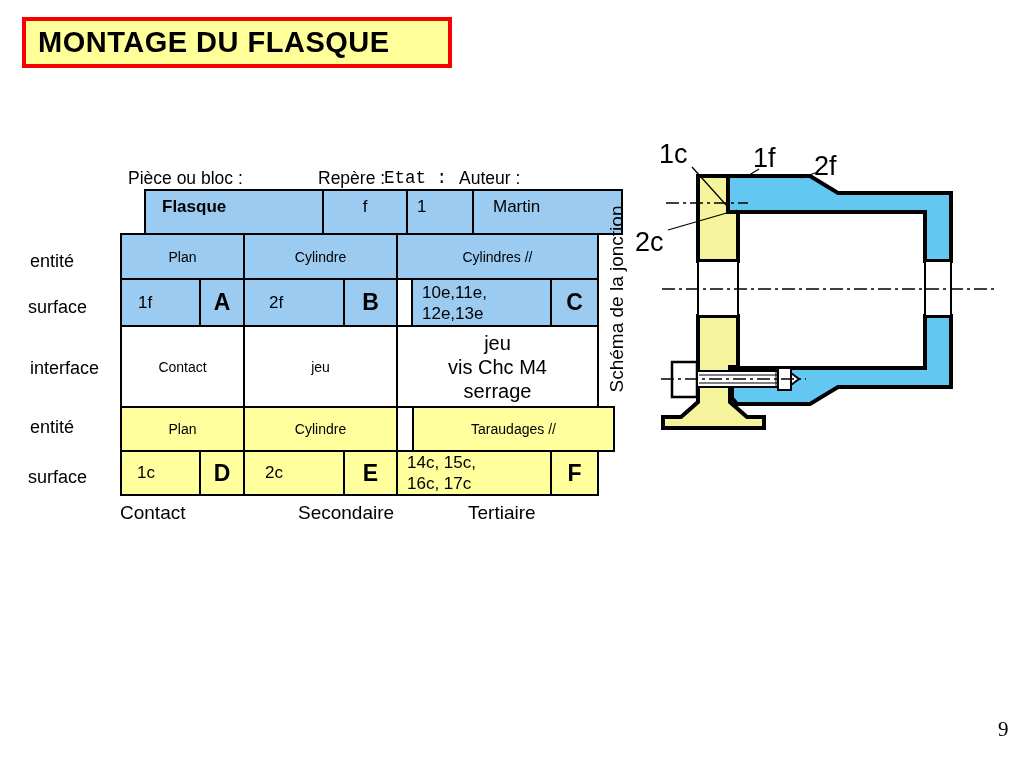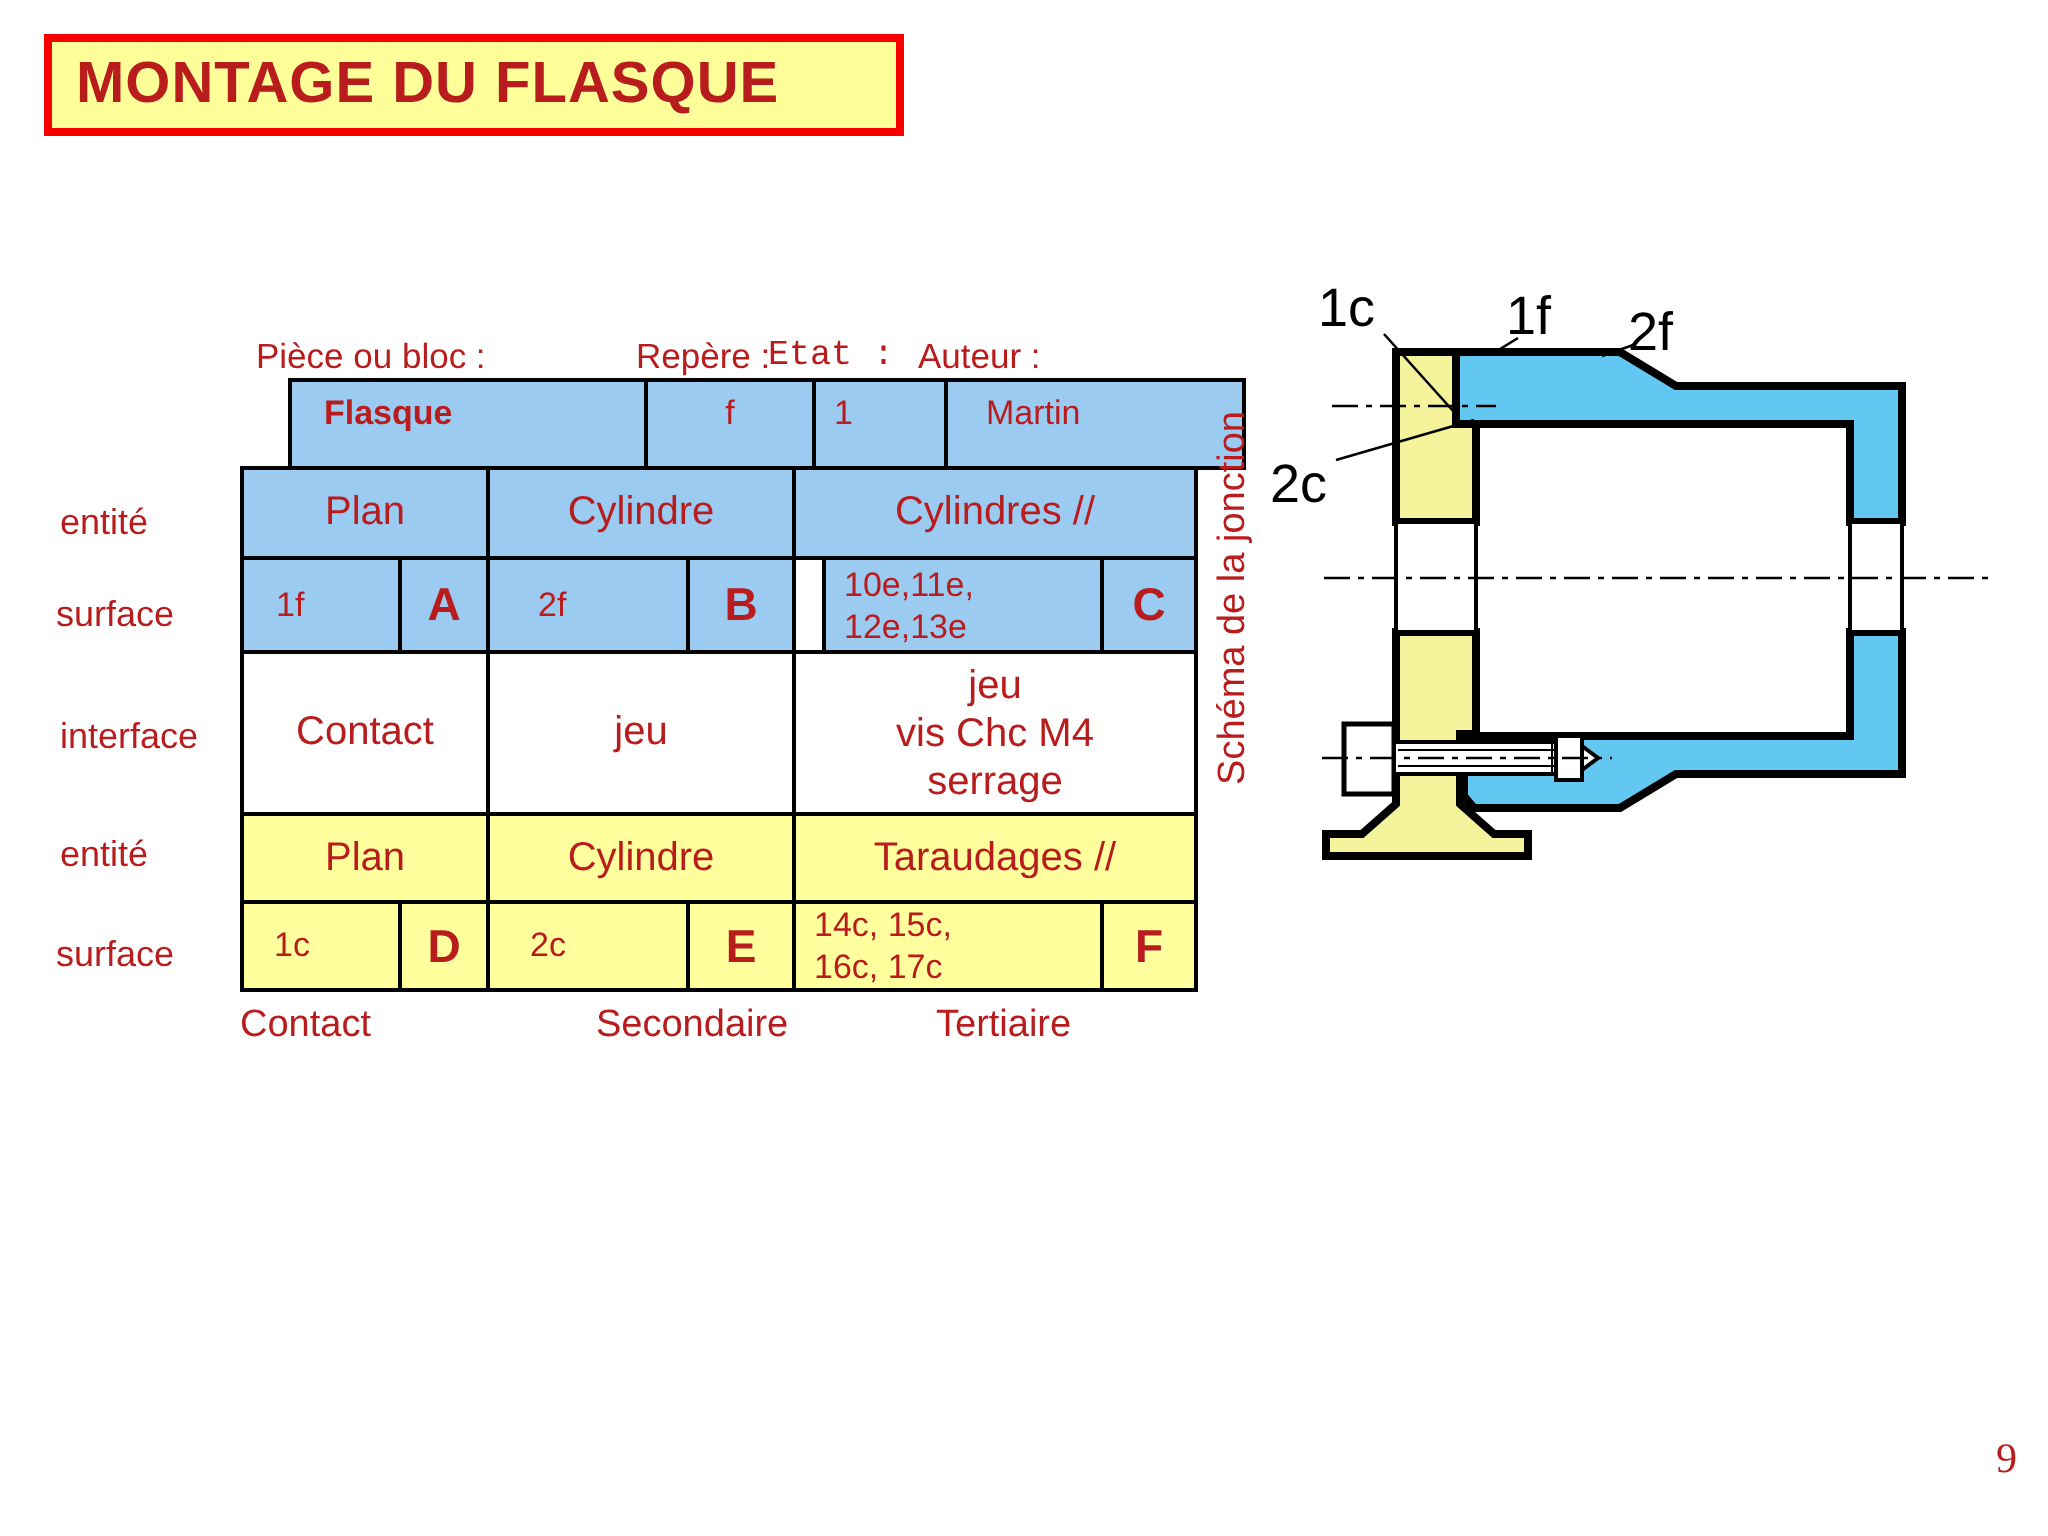--- a/index.html
+++ b/index.html
@@ -4,7 +4,7 @@
 <style>
   html,body{margin:0;padding:0;background:#fff;}
   #slide{position:relative;width:1024px;height:768px;background:#ffffff;overflow:hidden;
-         font-family:"Liberation Sans",sans-serif;color:#b91c1c;}
+         font-family:"Liberation Sans",sans-serif;color:#000000;}
 
   
   #title-box{position:absolute;left:22px;top:17px;width:430px;height:51px;box-sizing:border-box;

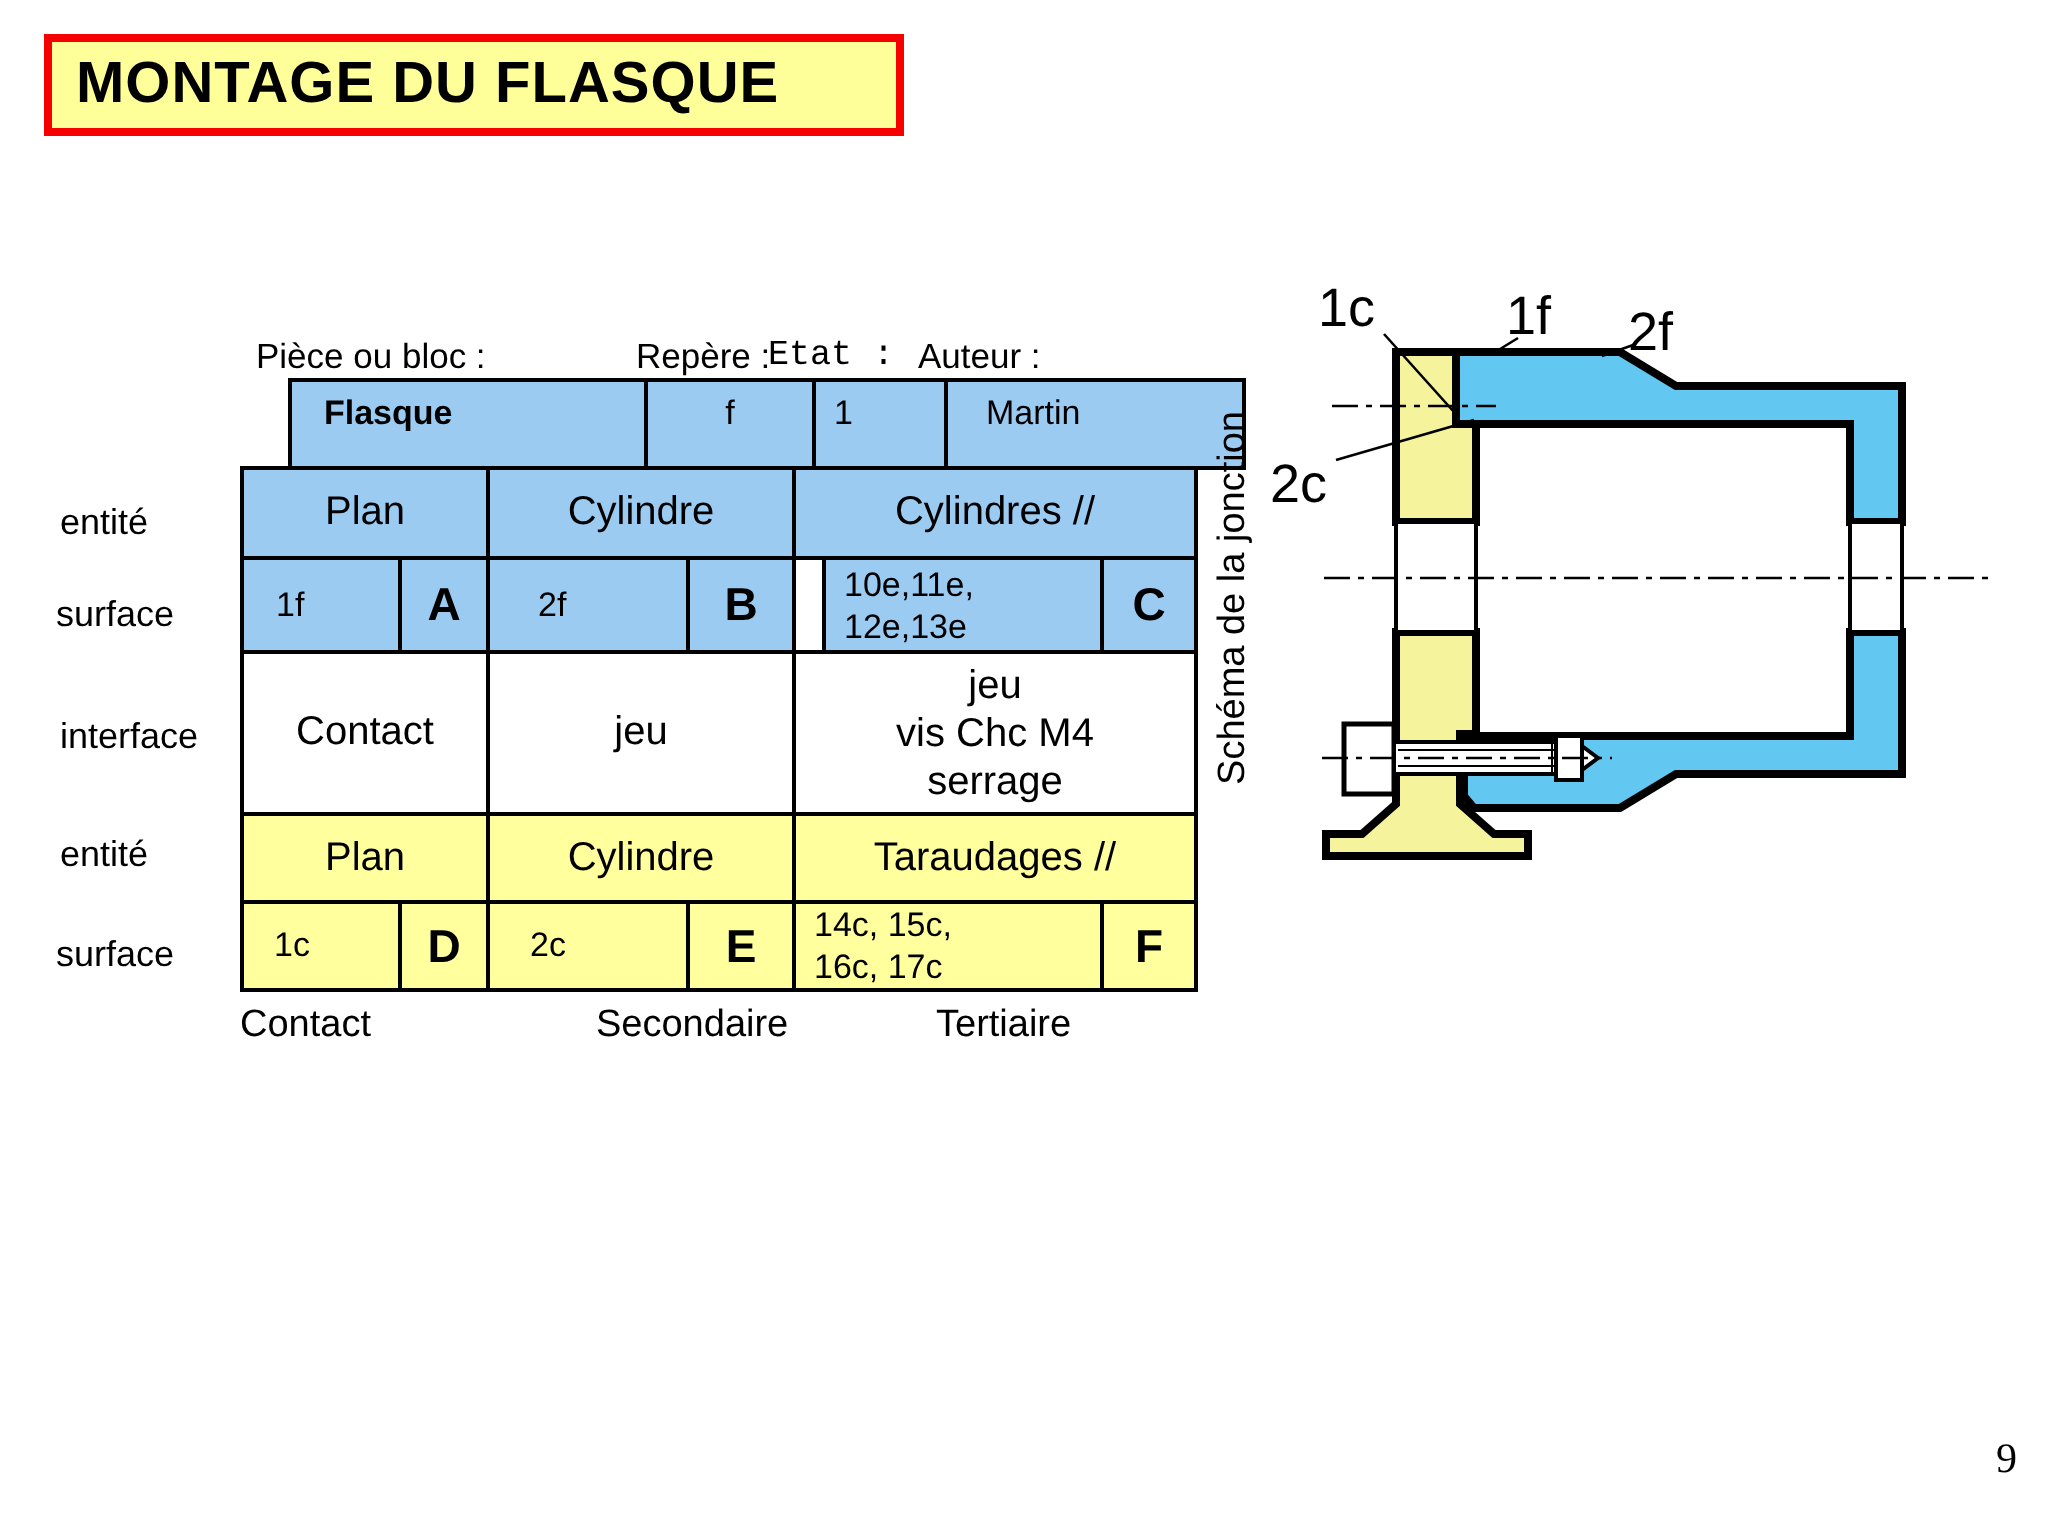--- a/index.html
+++ b/index.html
@@ -19,7 +19,7 @@
   .c-center{justify-content:center;text-align:center;}
   .c-left{justify-content:flex-start;}
   .f17{font-size:17px;}
-  .f21{font-size:20px;}
+  .f21{font-size:14px;}
   .f20{font-size:20px;}
   .letter{font-size:23px;font-weight:bold;}
   .pre{white-space:pre-line;line-height:21px;}

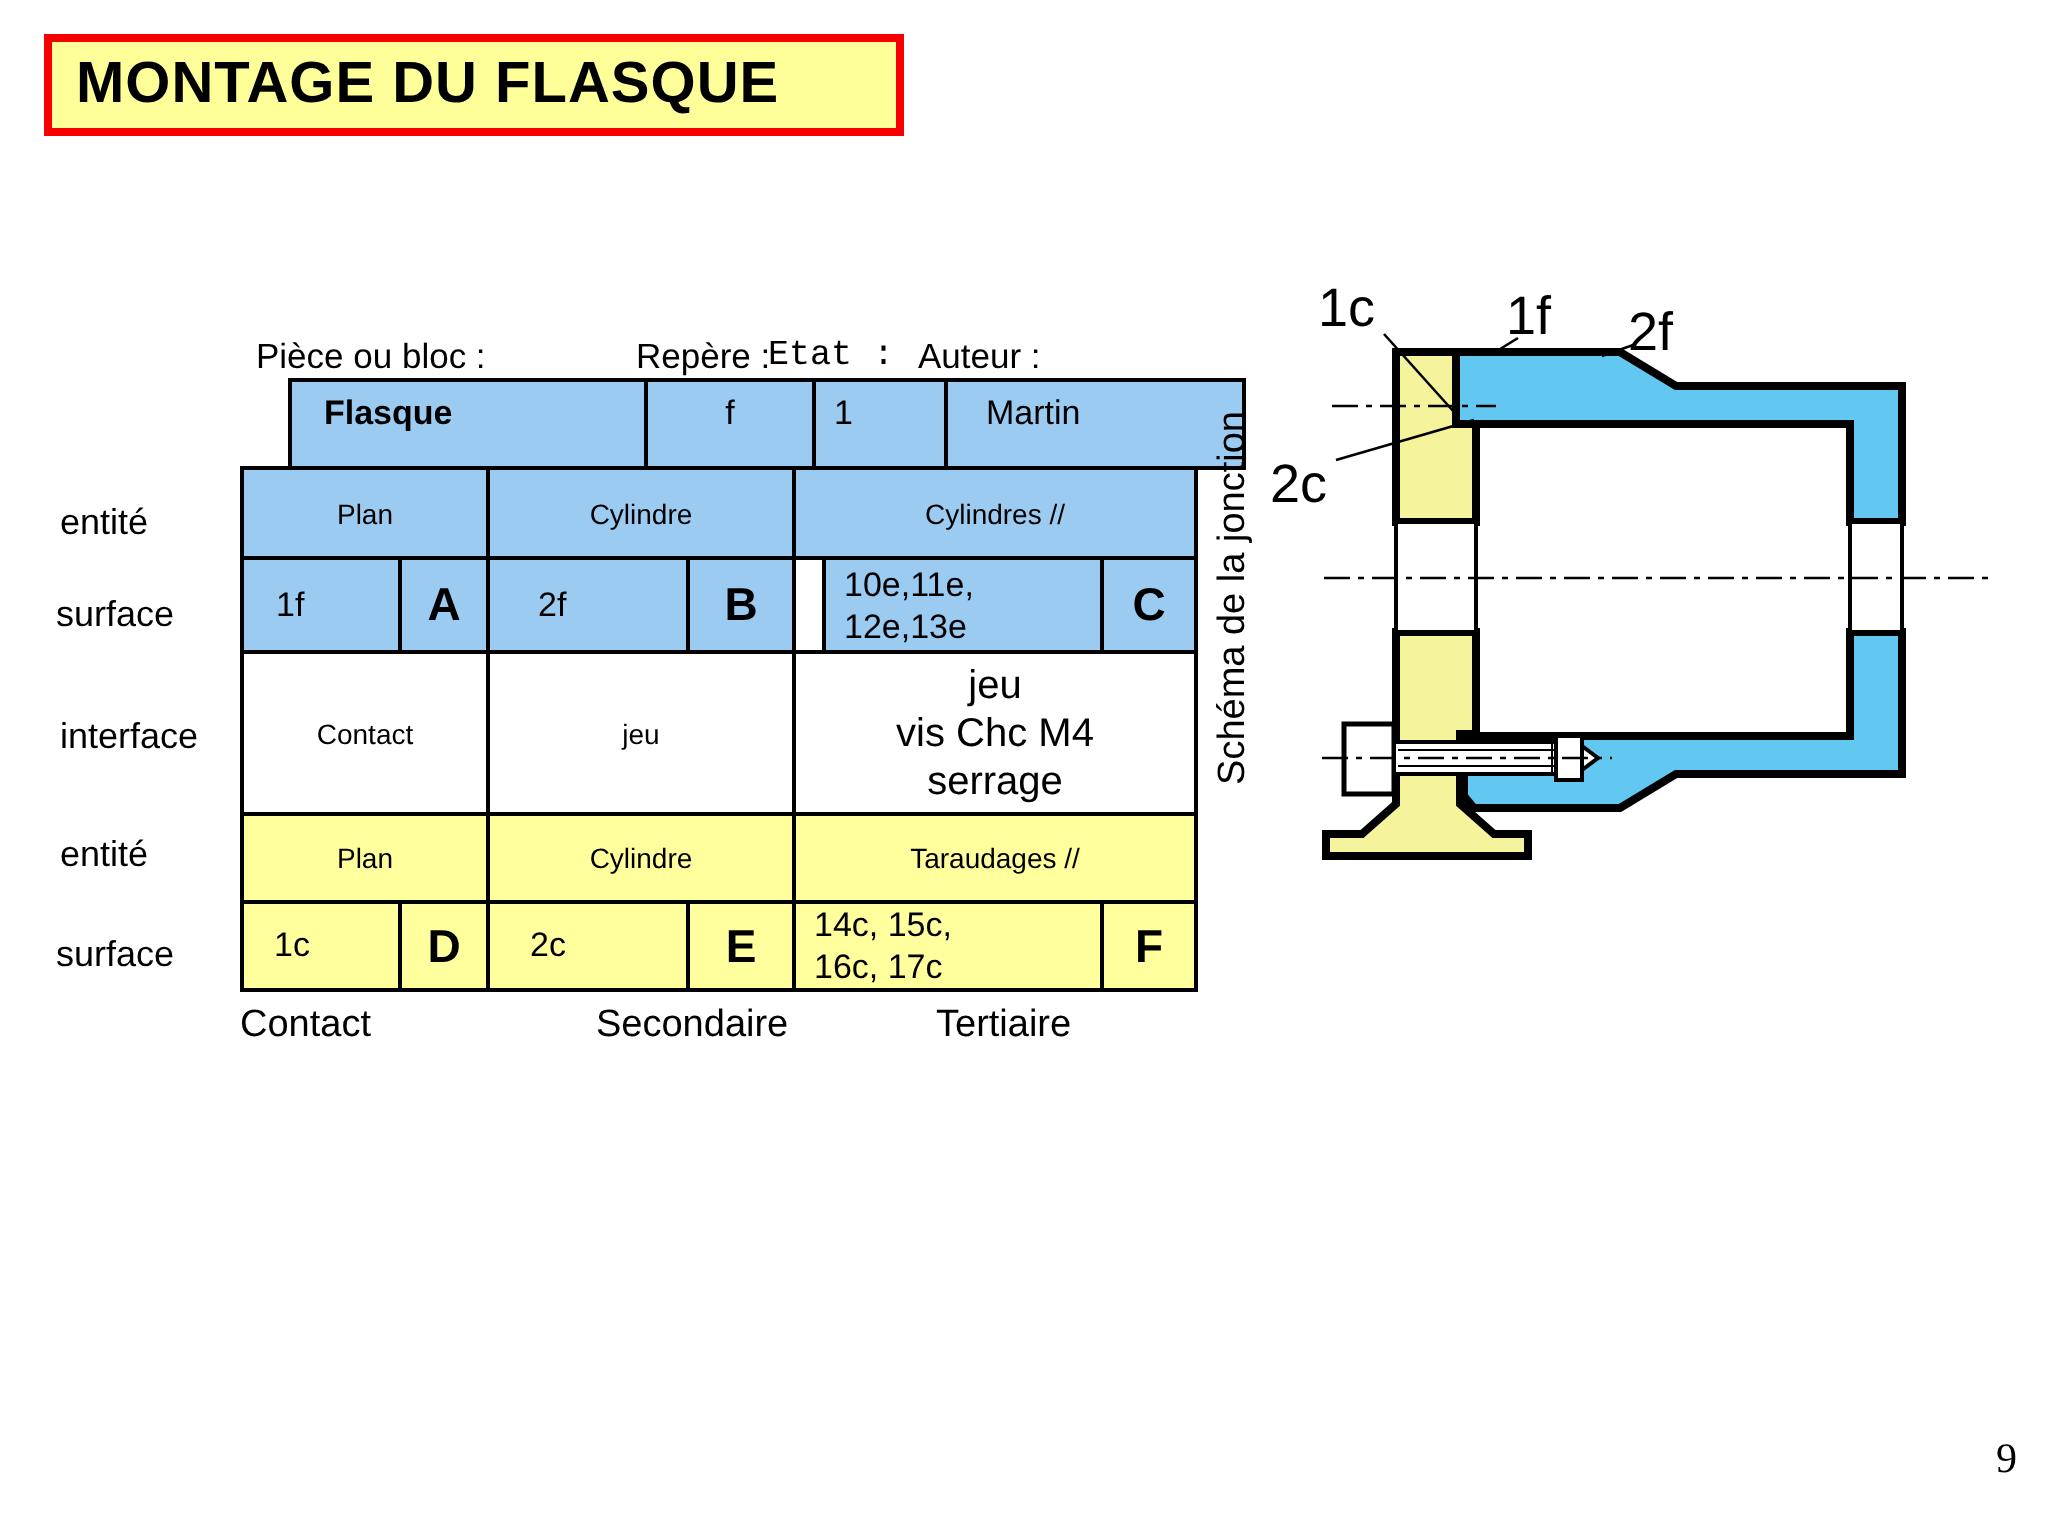--- a/index.html
+++ b/index.html
@@ -77,7 +77,7 @@
 
   <div class="cell yellow f21 c-center" style="left:120px;top:406px;width:125px;height:46px;">Plan</div>
   <div class="cell yellow f21 c-center" style="left:243px;top:406px;width:155px;height:46px;">Cylindre</div>
-  <div class="cell yellow f21 c-center" style="left:396px;top:406px;width:203px;height:46px;">Taraudages //</div>
+  <div class="cell yellow f21 c-center" style="left:412px;top:406px;width:203px;height:46px;">Taraudages //</div>
 
   <div class="cell yellow f17 c-left" style="left:120px;top:450px;width:81px;height:46px;padding-left:15px;">1c</div>
   <div class="cell yellow letter c-center" style="left:199px;top:450px;width:46px;height:46px;">D</div>

